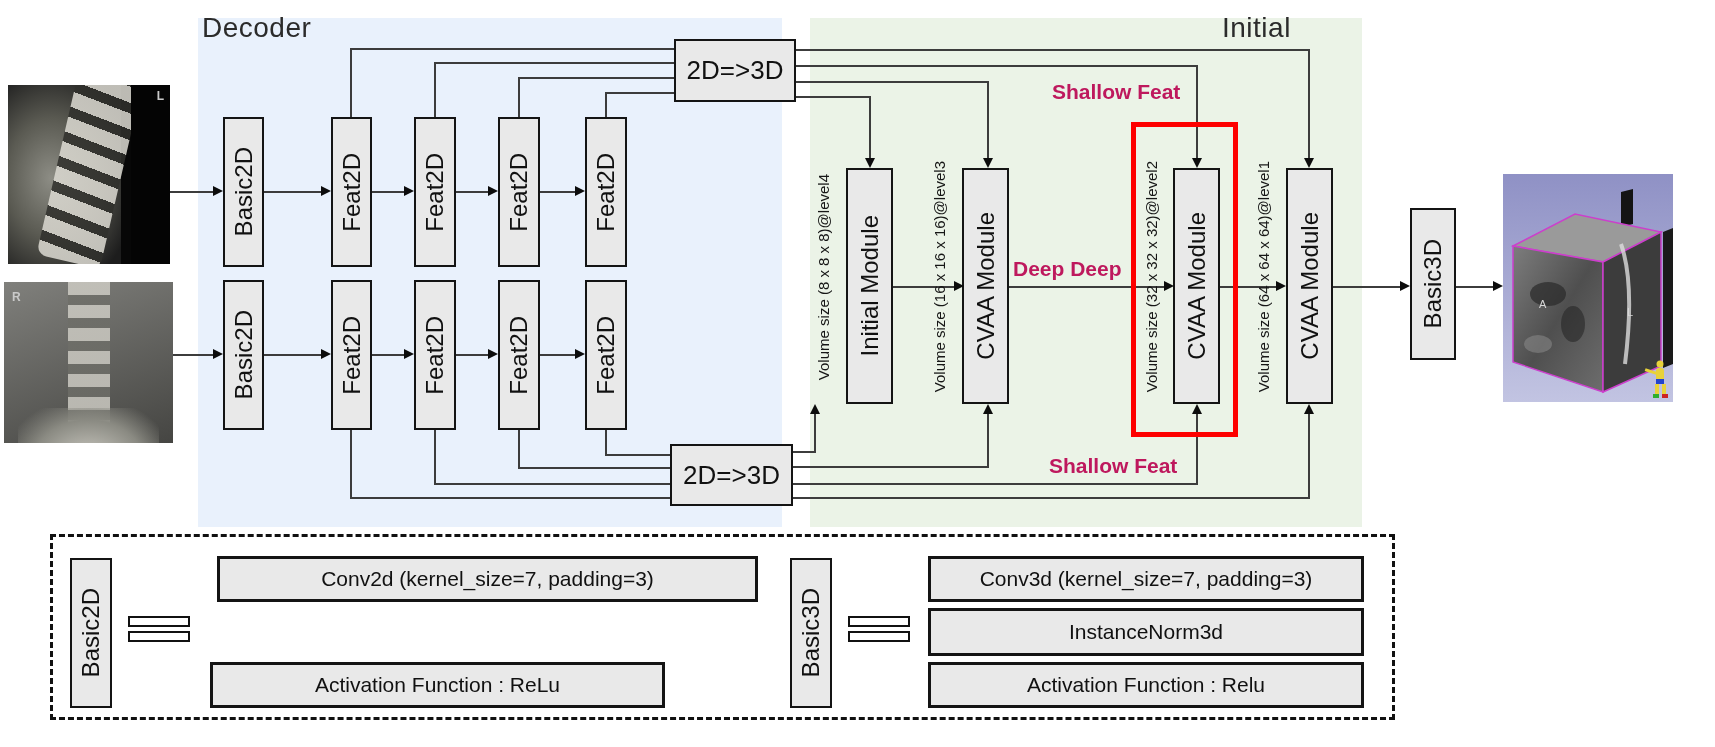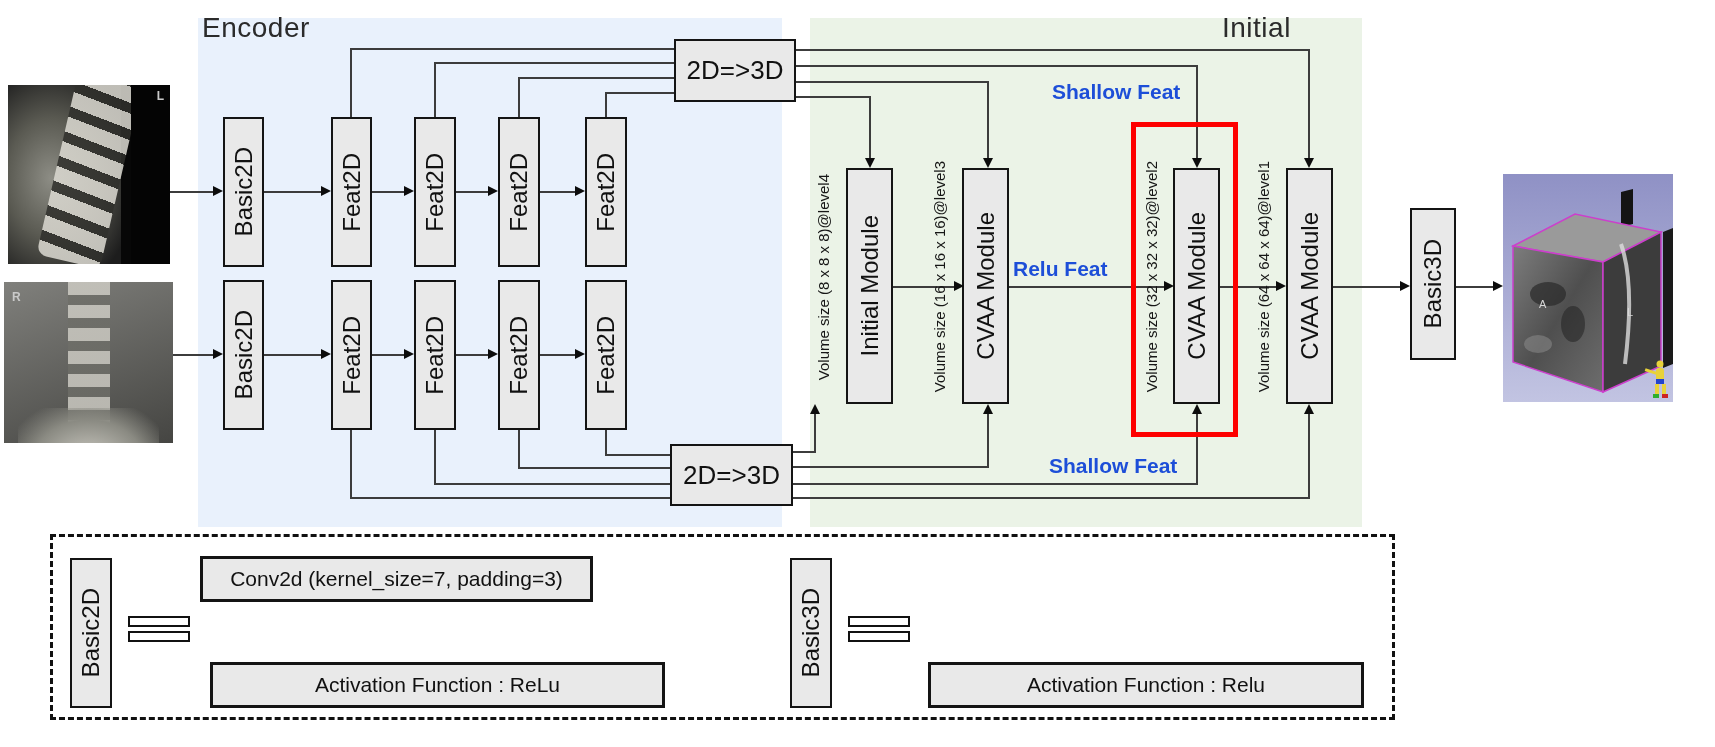--- a/index.html
+++ b/index.html
@@ -51,7 +51,7 @@
 
   <div class="region" style="left:198px;top:18px;width:584px;height:509px;background:#e9f1fc"></div>
   <div class="region" style="left:810px;top:18px;width:552px;height:509px;background:#ebf3e7"></div>
-  <div class="rlabel" style="left:202px;top:12px">Encoder</div>
+  <div class="rlabel" style="left:202px;top:12px">Decoder</div>
   <div class="rlabel" style="left:1222px;top:12px">Initial</div>
 
   <div class="xray lat" style="left:8px;top:85px;width:162px;height:179px">

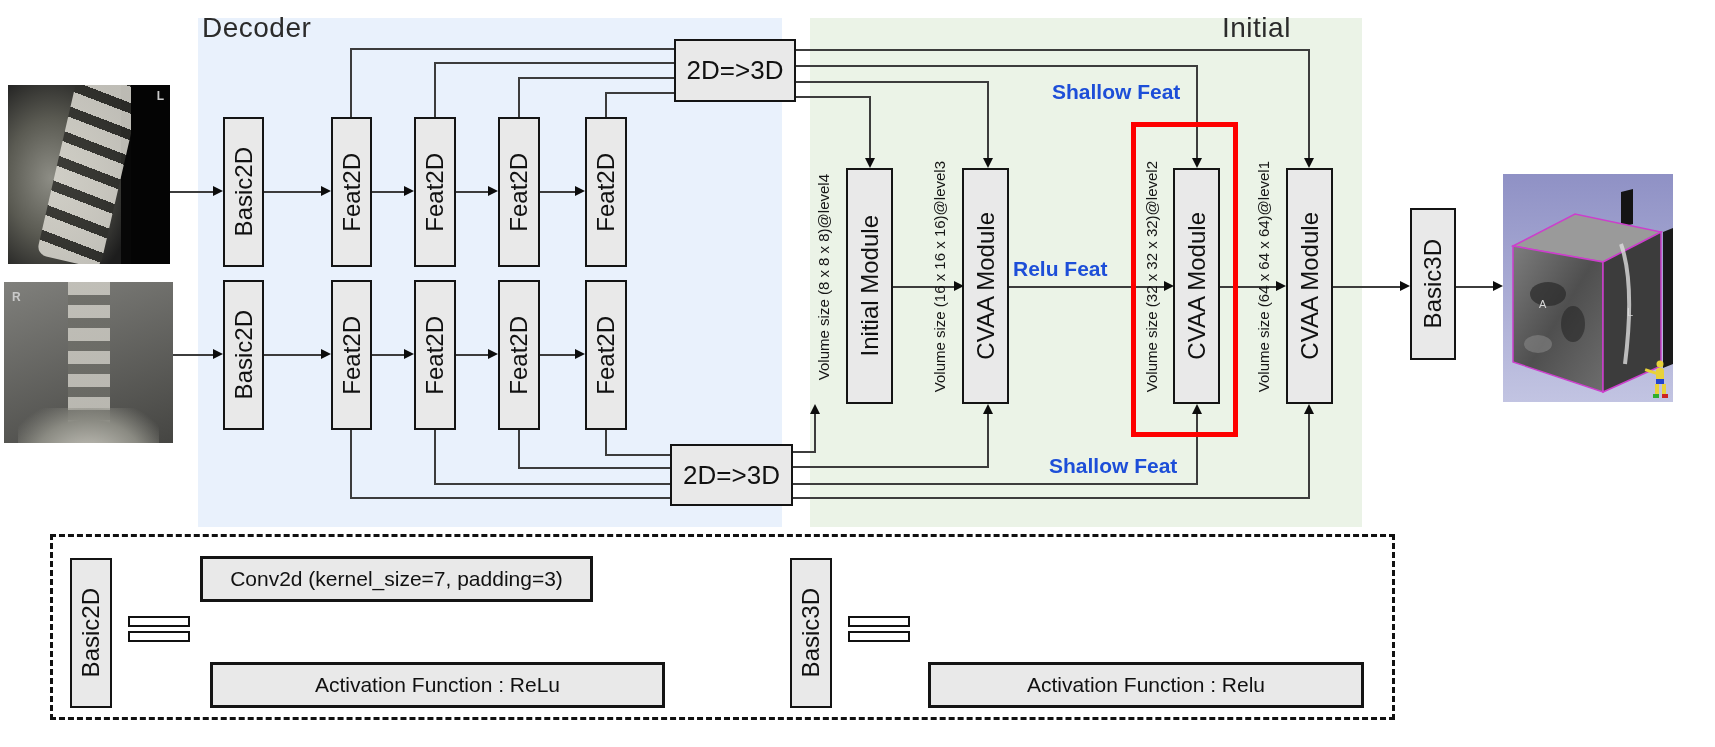--- a/index.html
+++ b/index.html
@@ -20,7 +20,7 @@
   .ar-r{border-top:5px solid transparent;border-bottom:5px solid transparent;border-left:10px solid #0c0c0c;}
   .ar-u{border-left:5px solid transparent;border-right:5px solid transparent;border-bottom:10px solid #0c0c0c;}
   .ar-d{border-left:5px solid transparent;border-right:5px solid transparent;border-top:10px solid #0c0c0c;}
-  .feat{position:absolute;font-size:21px;font-weight:bold;color:#1d4ed8;z-index:3;}
+  .feat{position:absolute;font-size:21px;font-weight:bold;color:#be185d;z-index:3;}
   .vol{position:absolute;font-size:15px;color:#161616;display:flex;align-items:center;
        justify-content:center;z-index:2;}
   .hlbox{position:absolute;border:5px solid #fe0000;background:transparent;z-index:4;box-sizing:border-box;}

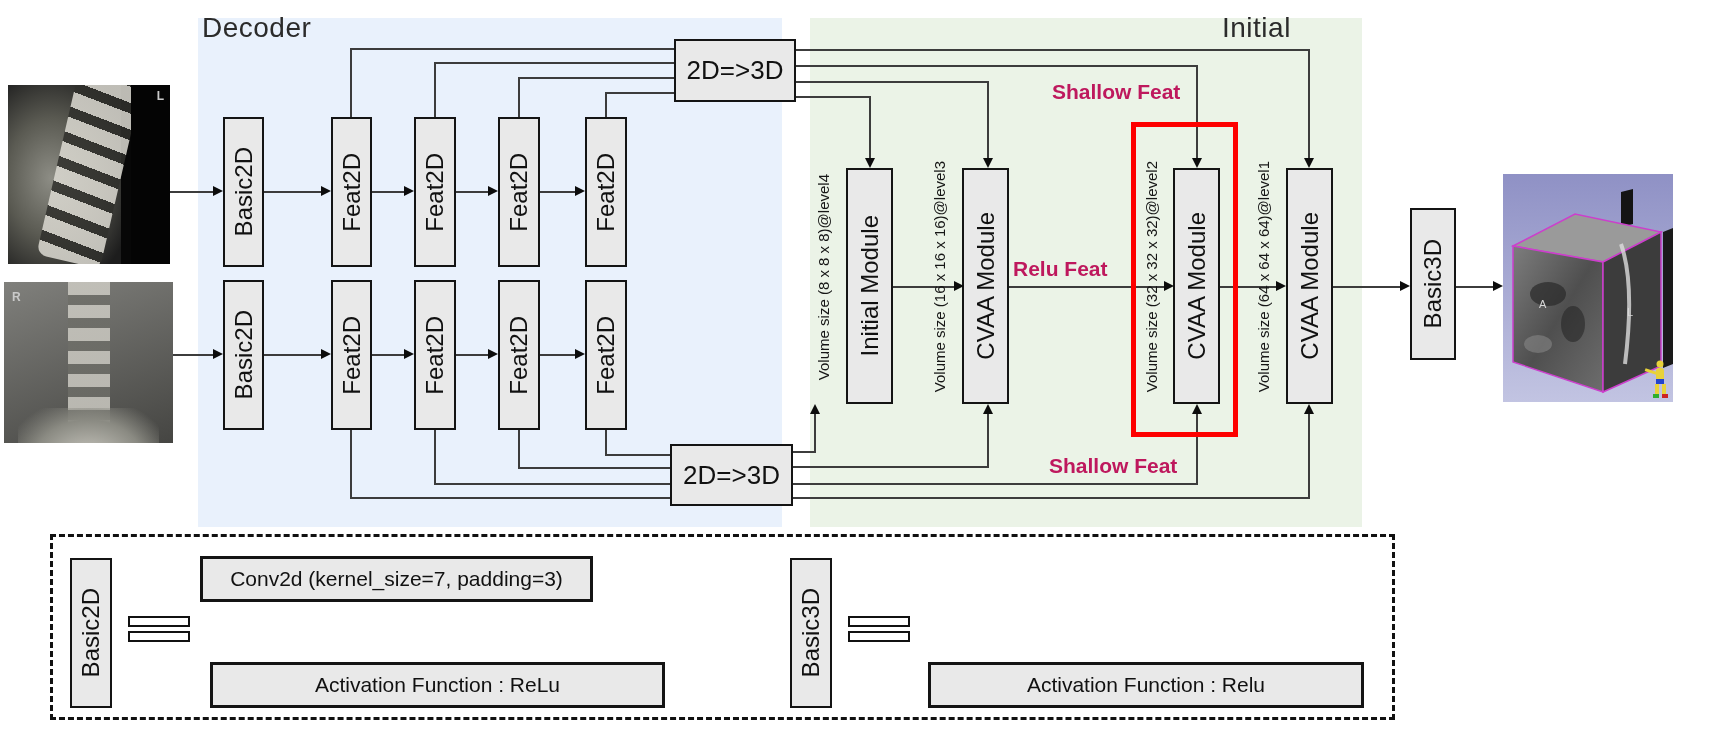--- a/index.html
+++ b/index.html
@@ -213,7 +213,7 @@
   <div class="ar ar-r" style="left:1493px;top:281px"></div>
 
   <div class="feat" style="left:1052px;top:80px">Shallow Feat</div>
-  <div class="feat" style="left:1013px;top:257px">Relu Feat</div>
+  <div class="feat" style="left:1013px;top:257px">Deep Deep</div>
   <div class="feat" style="left:1049px;top:454px">Shallow Feat</div>
 
   <div class="box bigmod" style="left:1410px;top:208px;width:46px;height:152px">

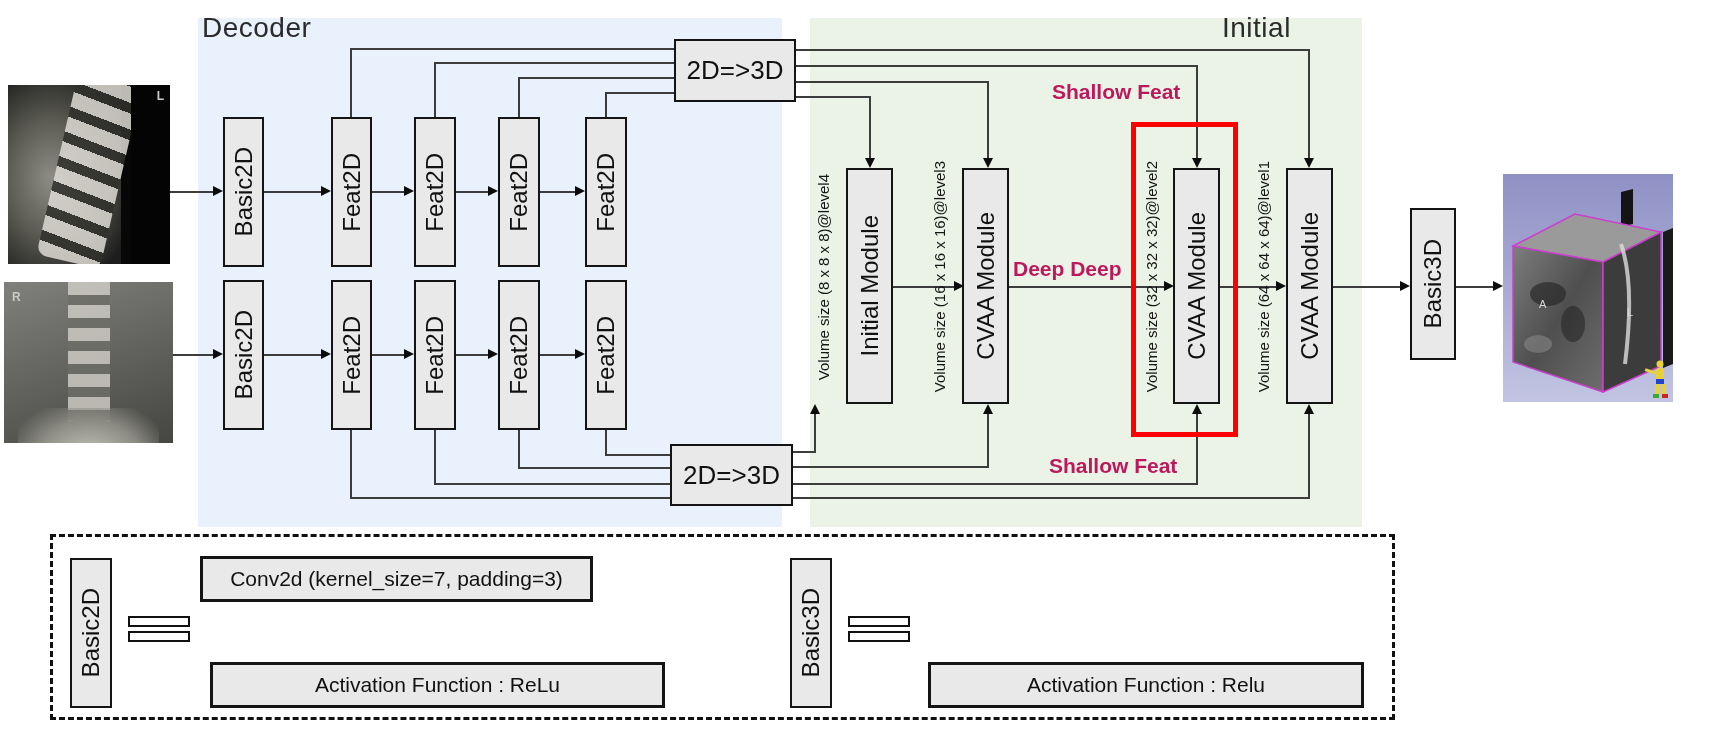--- a/index.html
+++ b/index.html
@@ -267,7 +267,7 @@
     <div></div>
     <div></div>
   </div>
-  <div class="box legend-row" style="left:200px;top:556px;width:393px;height:46px">
+  <div class="box legend-row" style="left:217px;top:556px;width:541px;height:46px">
     <span>Conv2d (kernel_size=7, padding=3)</span>
     </div>
   <div class="box legend-row" style="left:210px;top:662px;width:455px;height:46px">

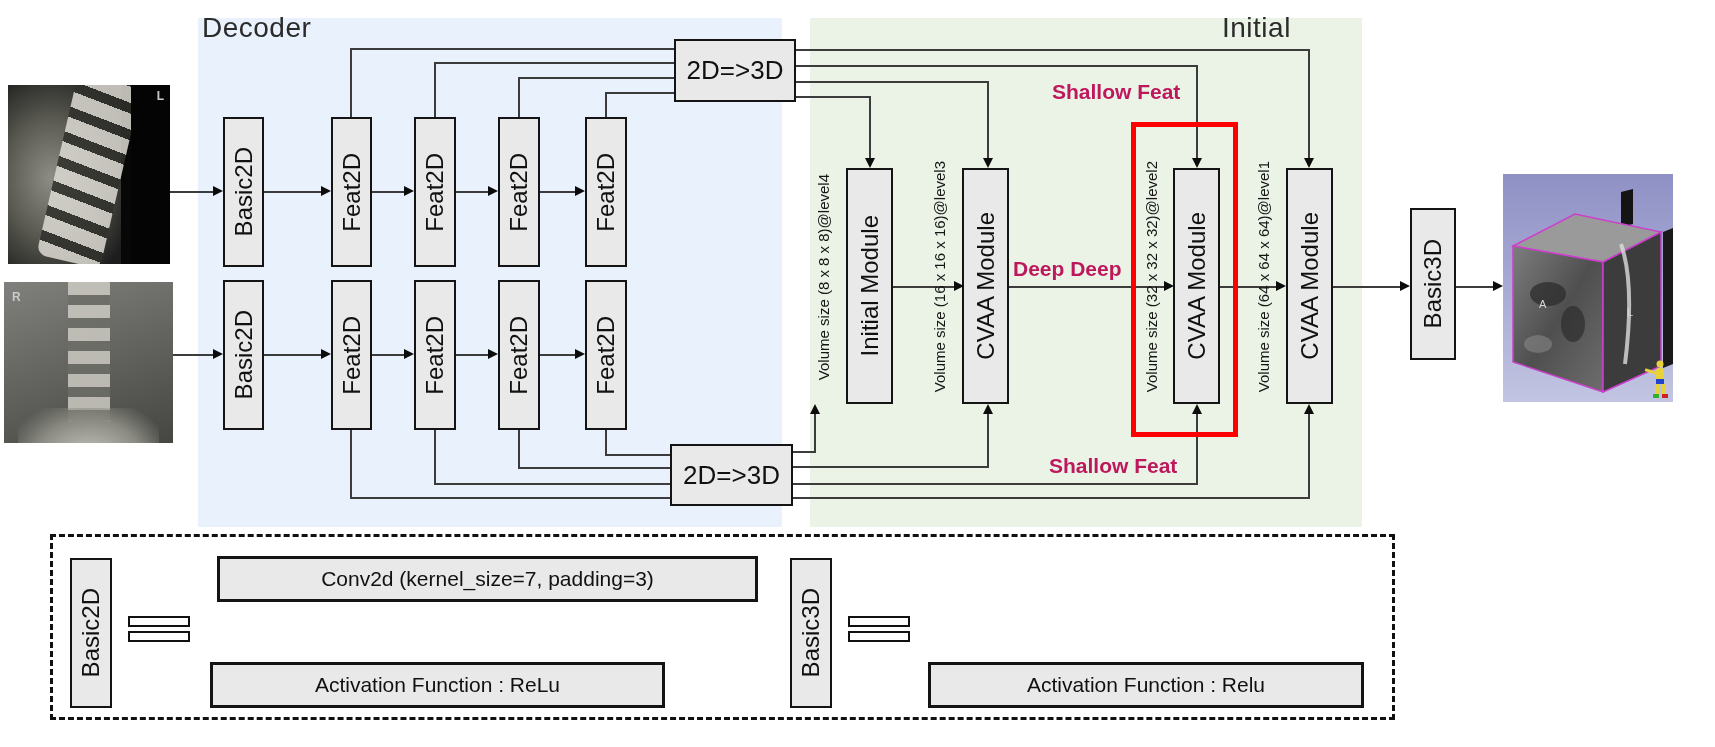--- a/index.html
+++ b/index.html
@@ -281,6 +281,9 @@
     <div></div>
     <div></div>
   </div>
+  <div class="box legend-row" style="left:928px;top:556px;width:436px;height:46px">
+    <span>Conv3d (kernel_size=7, padding=3)</span>
+    </div>
   <div class="box legend-row" style="left:928px;top:662px;width:436px;height:46px">
     <span>Activation Function : Relu</span>
     </div>

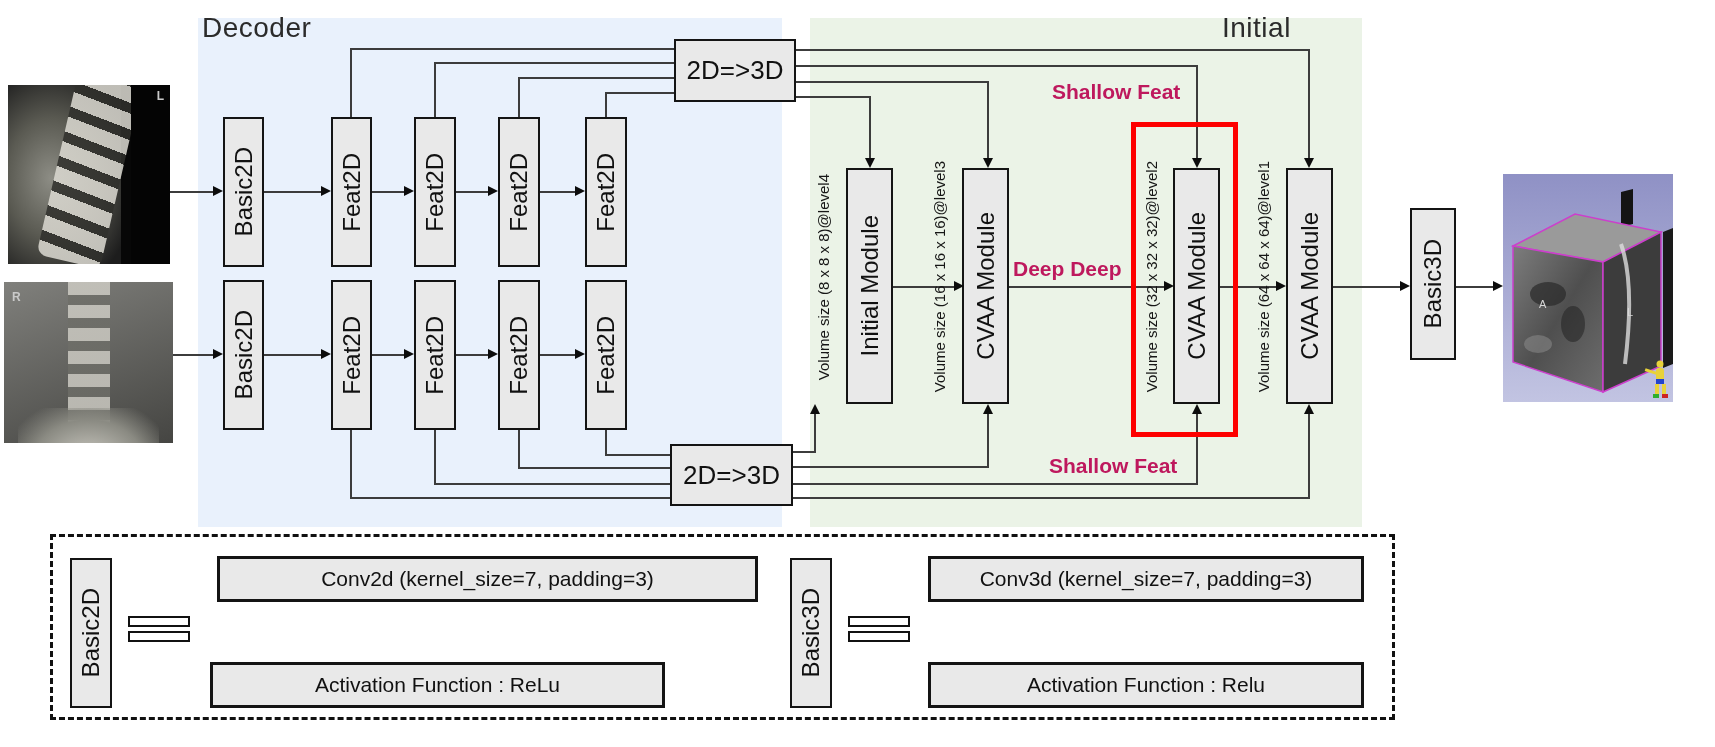--- a/index.html
+++ b/index.html
@@ -284,6 +284,9 @@
   <div class="box legend-row" style="left:928px;top:556px;width:436px;height:46px">
     <span>Conv3d (kernel_size=7, padding=3)</span>
     </div>
+  <div class="box legend-row" style="left:928px;top:608px;width:436px;height:48px">
+    <span>InstanceNorm3d</span>
+    </div>
   <div class="box legend-row" style="left:928px;top:662px;width:436px;height:46px">
     <span>Activation Function : Relu</span>
     </div>

